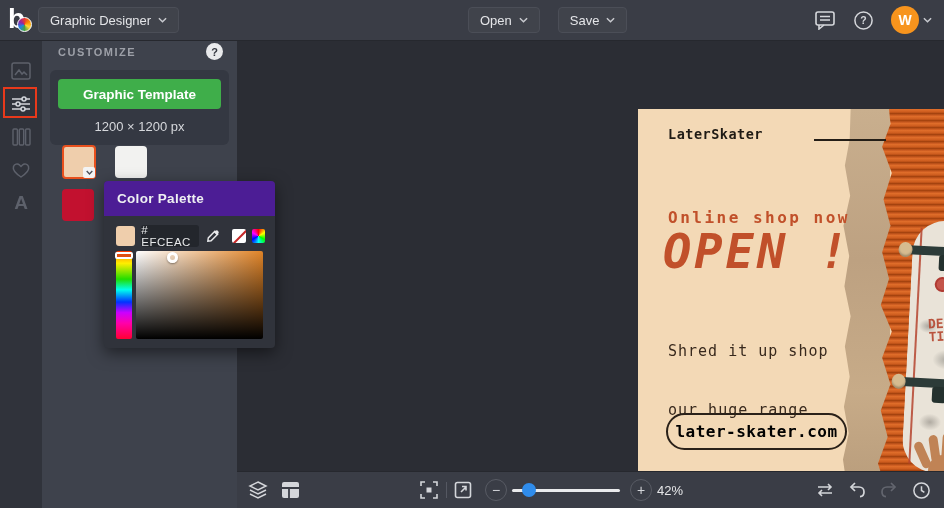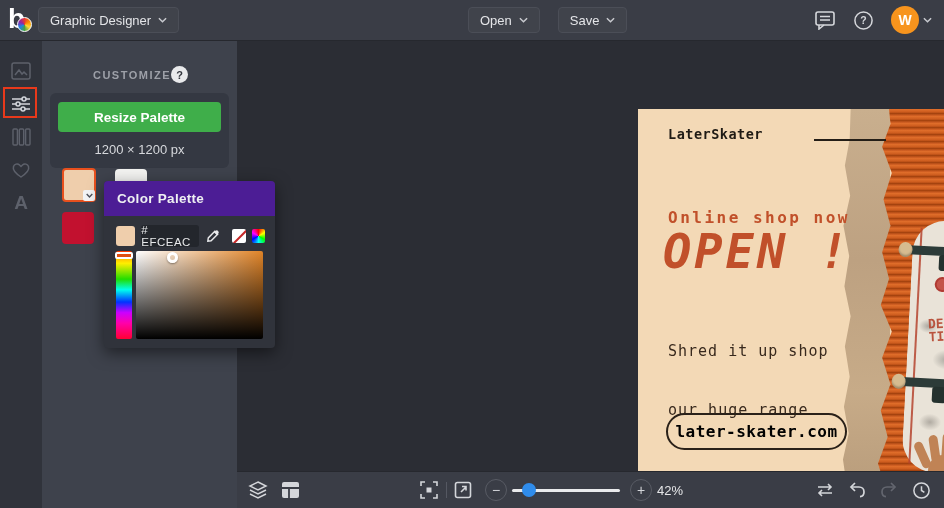--- a/index.html
+++ b/index.html
@@ -40,7 +40,7 @@
 
   
   .panel{position:absolute;left:42px;top:40px;width:195px;height:468px;background:#3e424c;z-index:30;}
-  .panel-head{display:flex;align-items:center;justify-content:center;padding:26px 14px 10px 16px;}
+  .panel-head{display:flex;align-items:center;justify-content:space-between;padding:3px 14px 10px 16px;}
   .panel-title{color:#9da0a8;font-size:11px;letter-spacing:1.5px;font-weight:bold;}
   .help-dot{width:17px;height:17px;border-radius:50%;background:#e9eaec;color:#33363e;
             font-size:11px;font-weight:bold;display:flex;align-items:center;justify-content:center;cursor:pointer;}

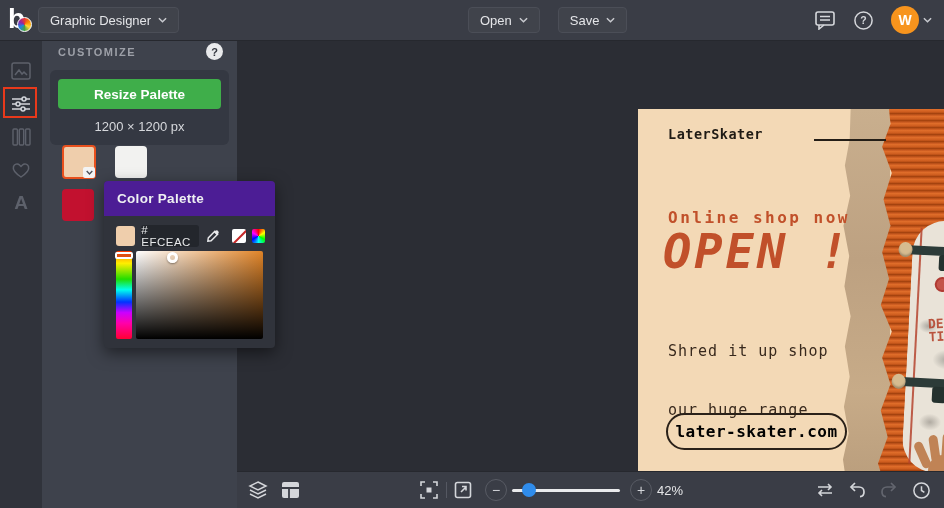--- a/index.html
+++ b/index.html
@@ -236,7 +236,7 @@
     <span class="help-dot">?</span>
   </div>
   <div class="card">
-    <button class="green-btn">Resize Palette</button>
+    <button class="green-btn">Graphic Template</button>
     <div class="dims">1200 × 1200 px</div>
   </div>
   <div class="swatch-grid">

